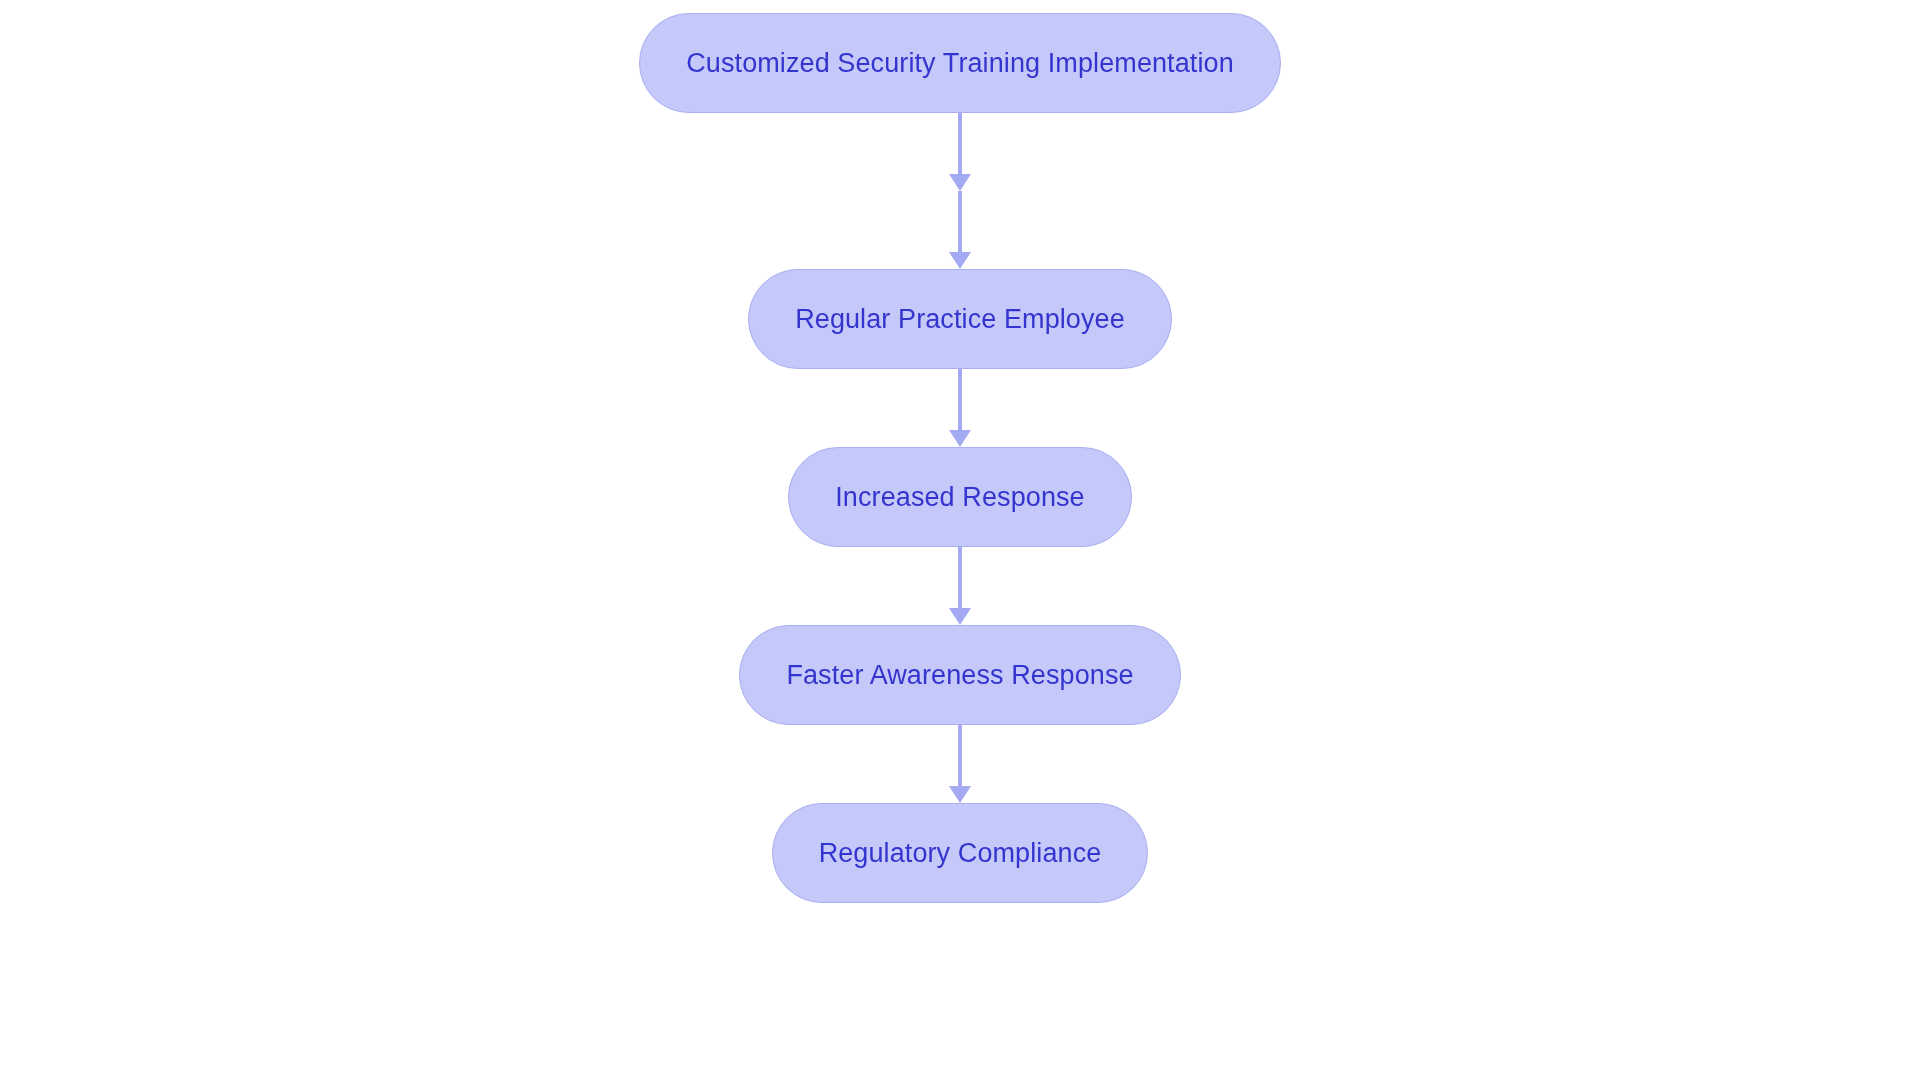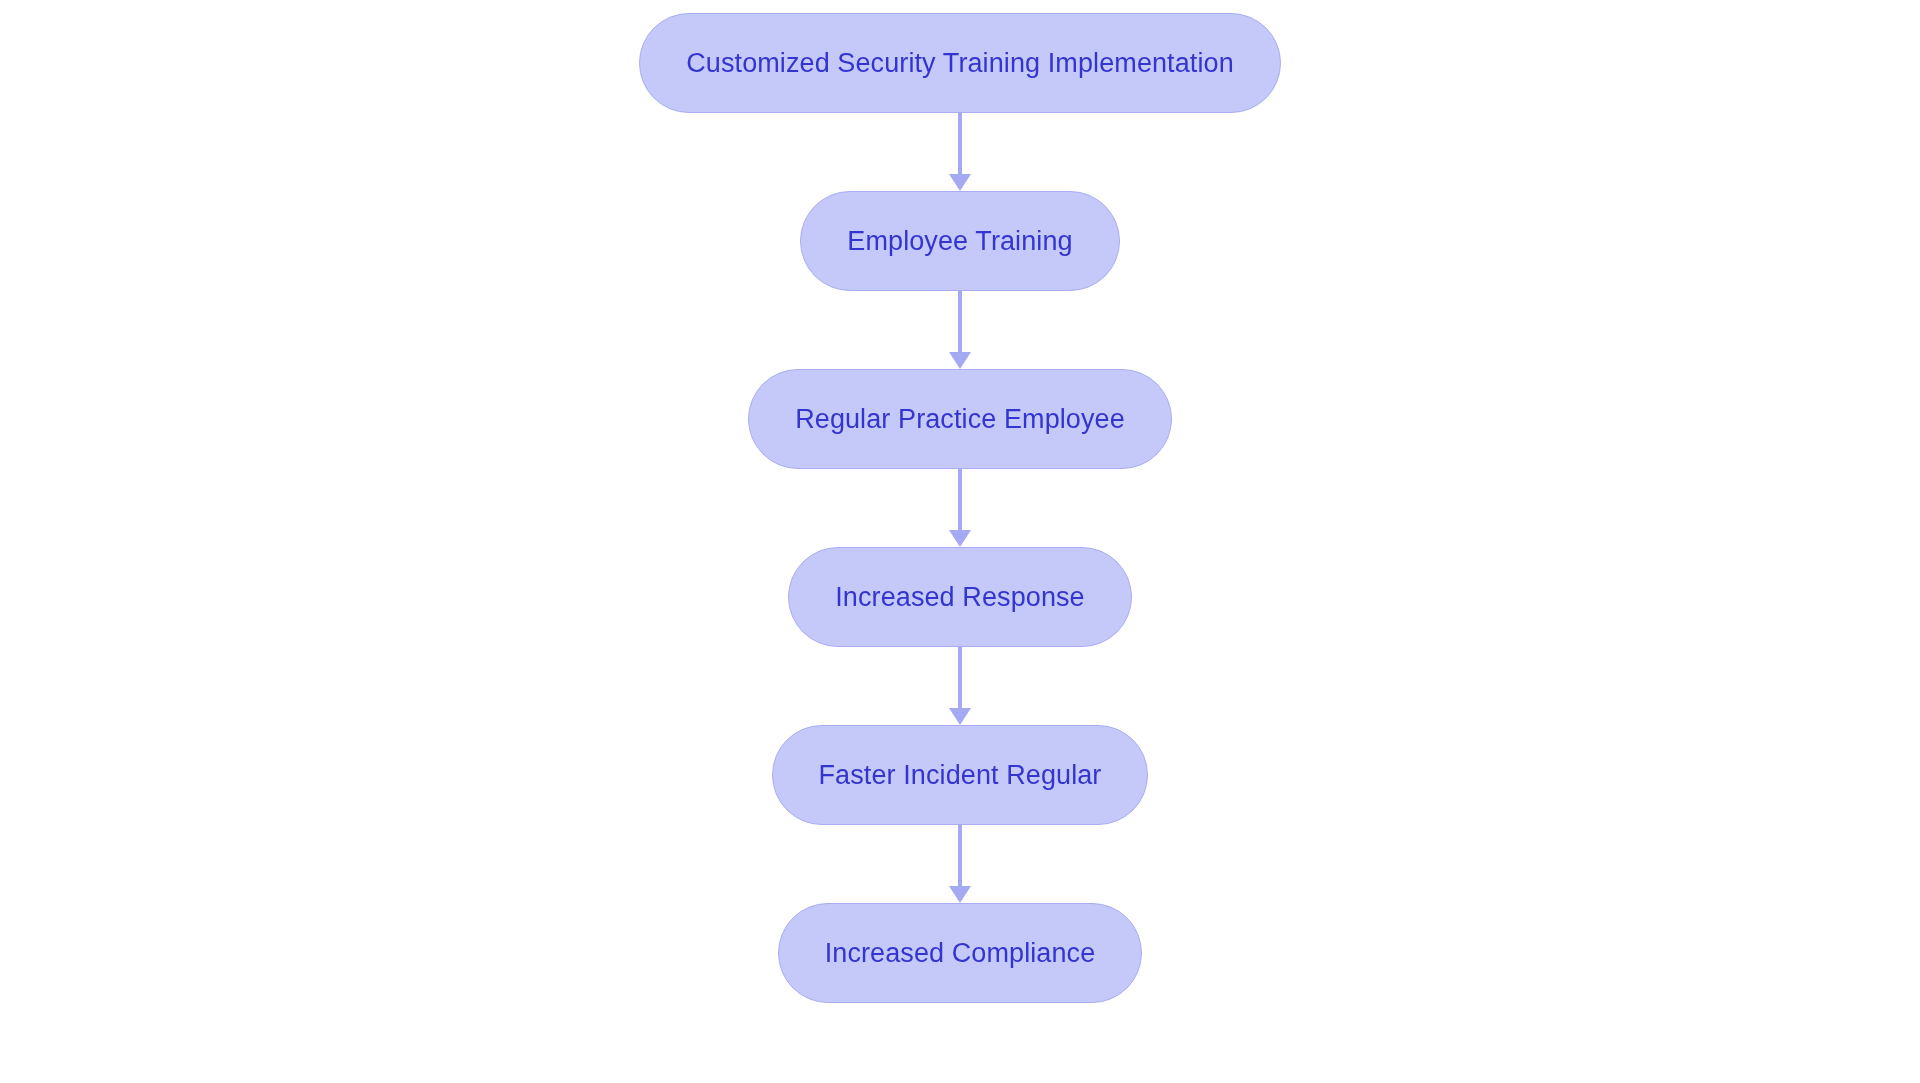--- a/index.html
+++ b/index.html
@@ -107,9 +107,6 @@
       <div class="head"></div>
     </div>
 
-    <div class="node">
-      <span class="node-label">Employee Training</span>
-    </div>
 
     <div class="connector">
       <div class="stem"></div>

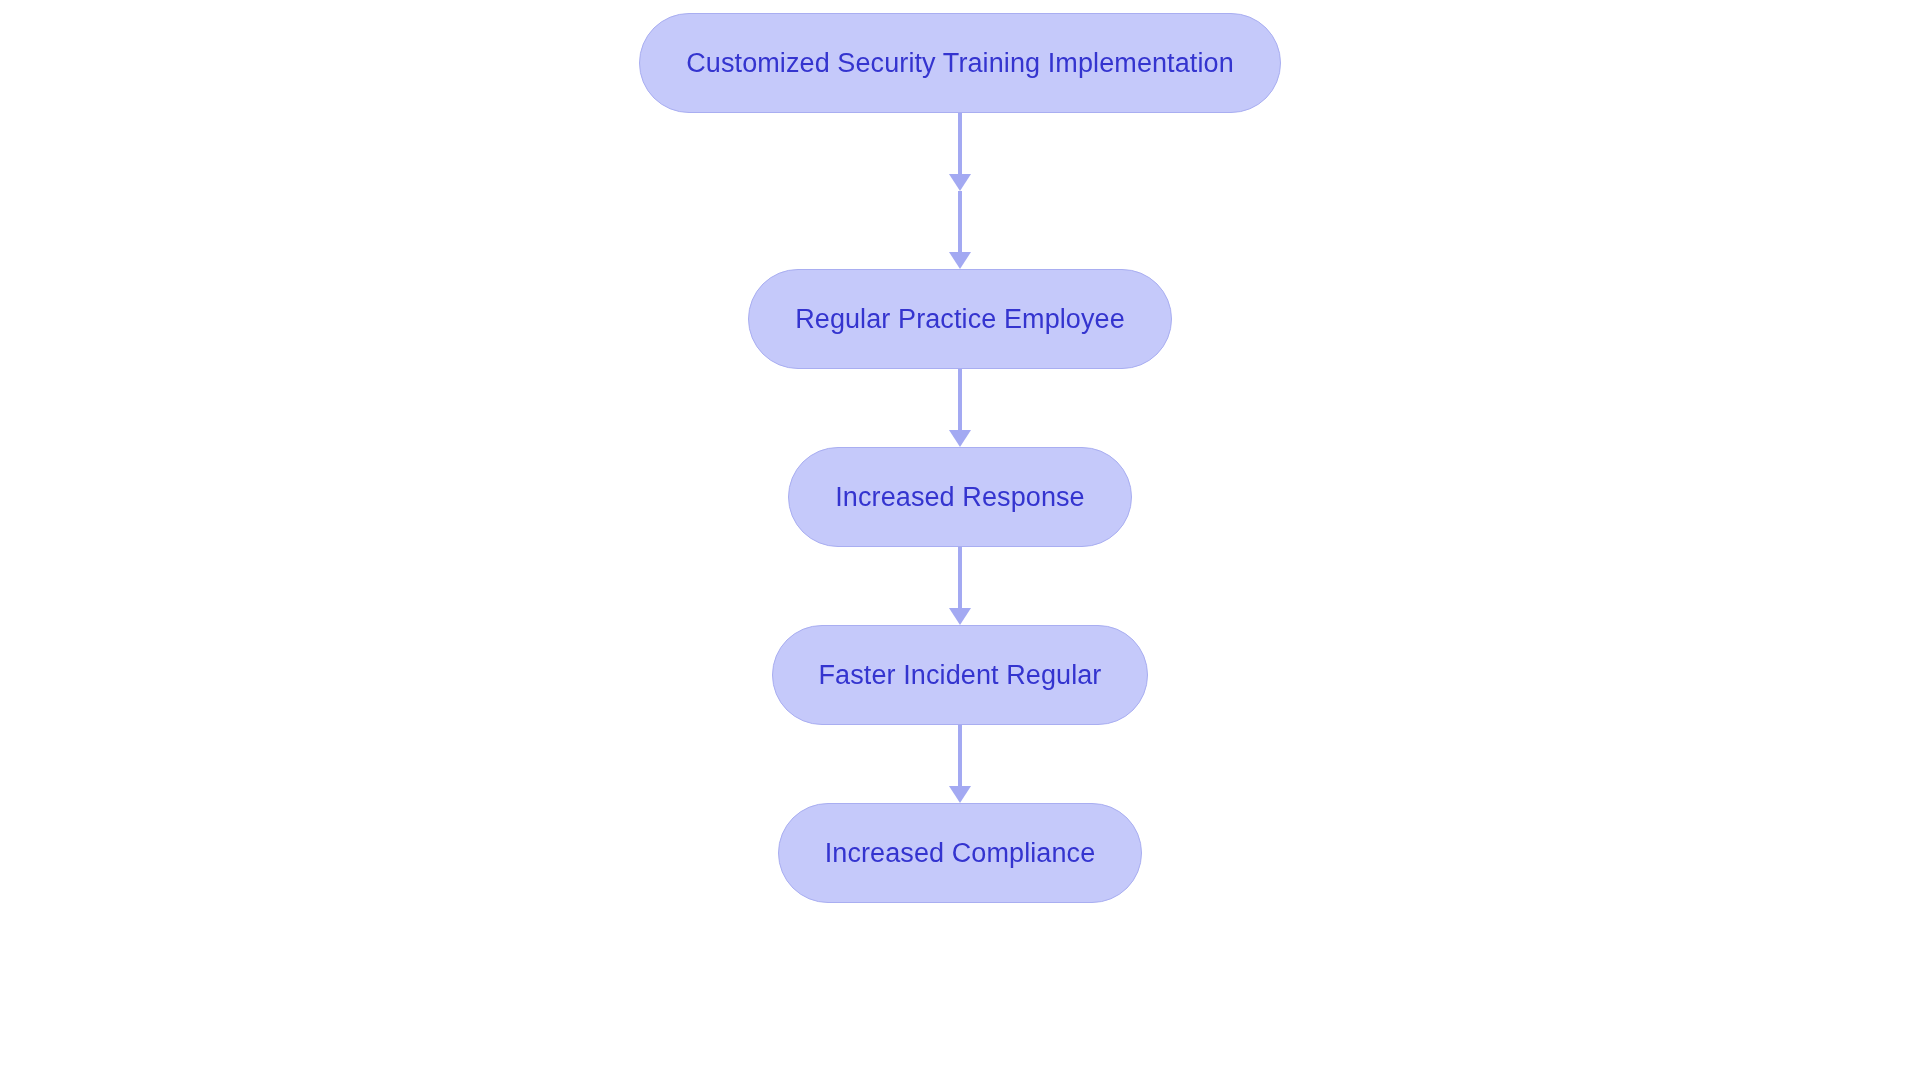--- a/index.html
+++ b/index.html
@@ -132,7 +132,7 @@
     </div>
 
     <div class="node">
-      <span class="node-label">Faster Incident Regular</span>
+      <span class="node-label">Faster Awareness Response</span>
     </div>
 
     <div class="connector">

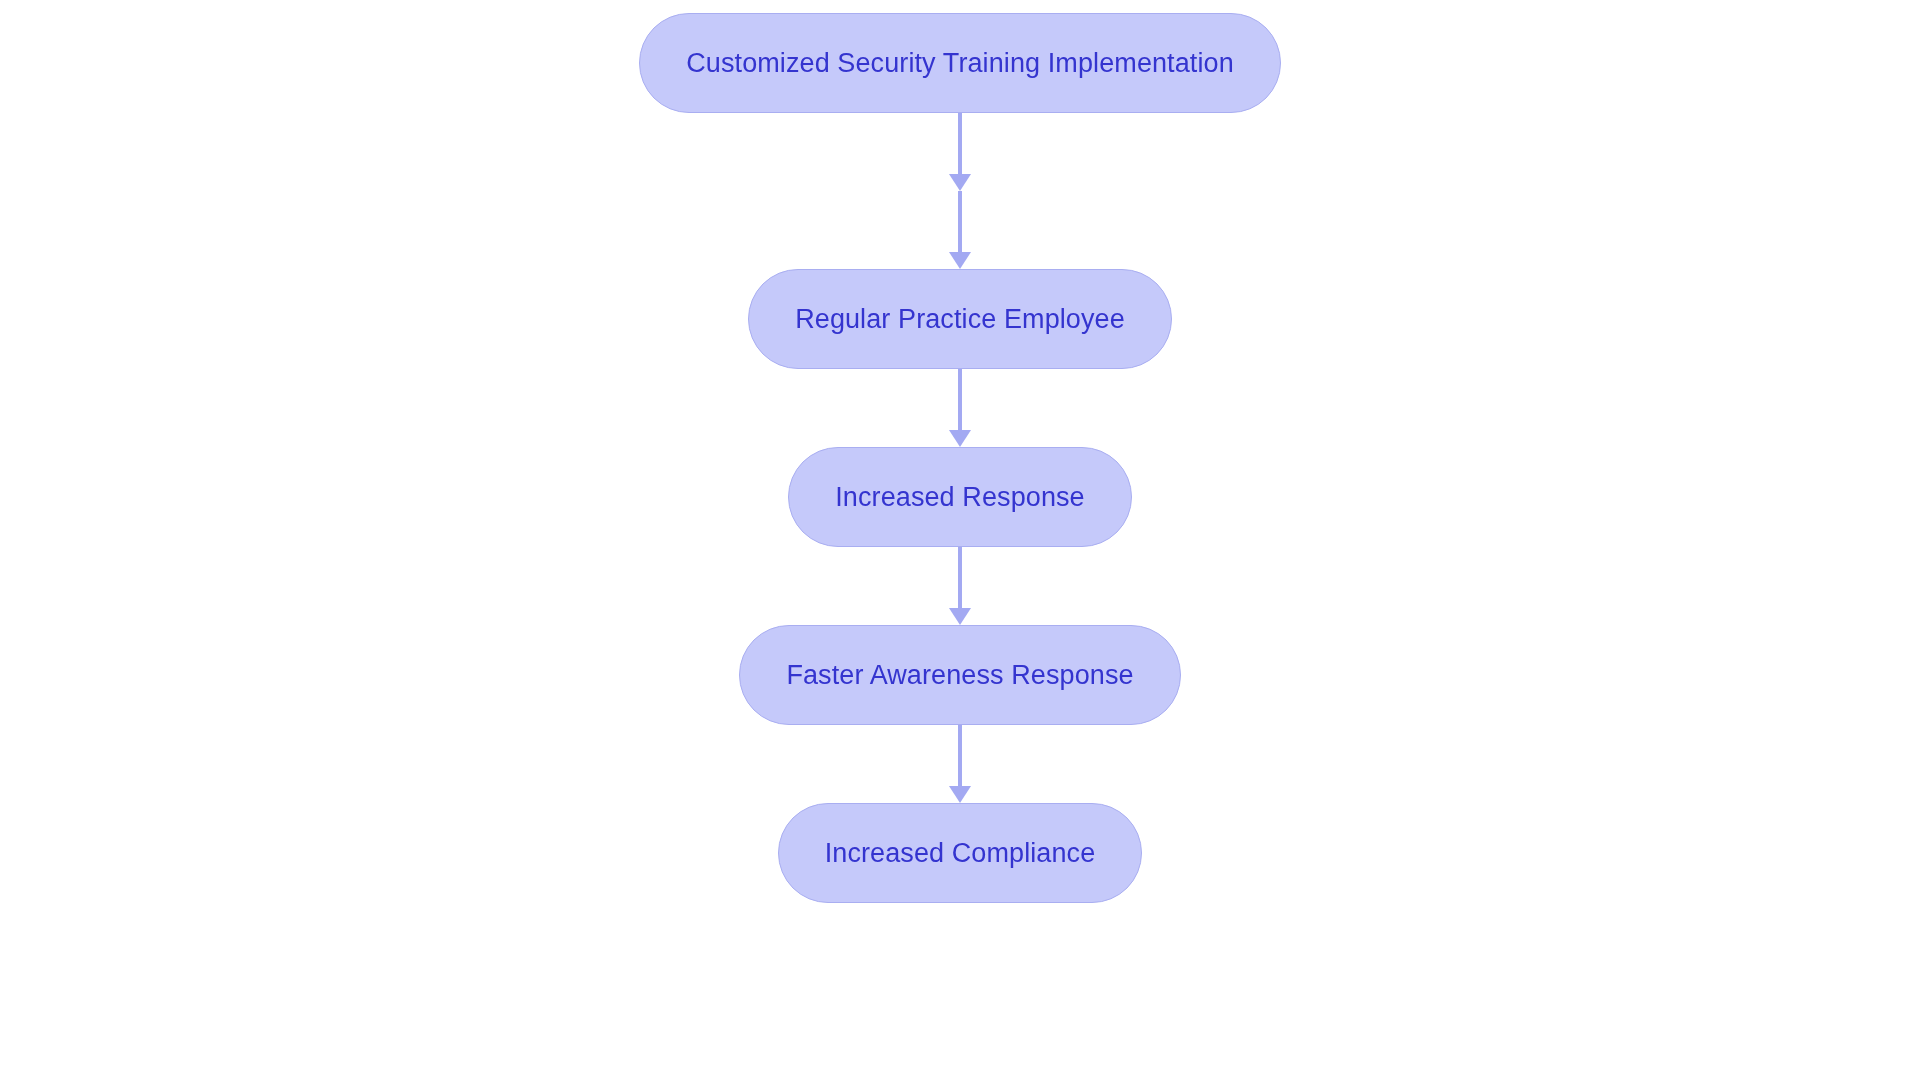--- a/index.html
+++ b/index.html
@@ -141,7 +141,7 @@
     </div>
 
     <div class="node">
-      <span class="node-label">Increased Compliance</span>
+      <span class="node-label">Regulatory Compliance</span>
     </div>
 
   </div>

